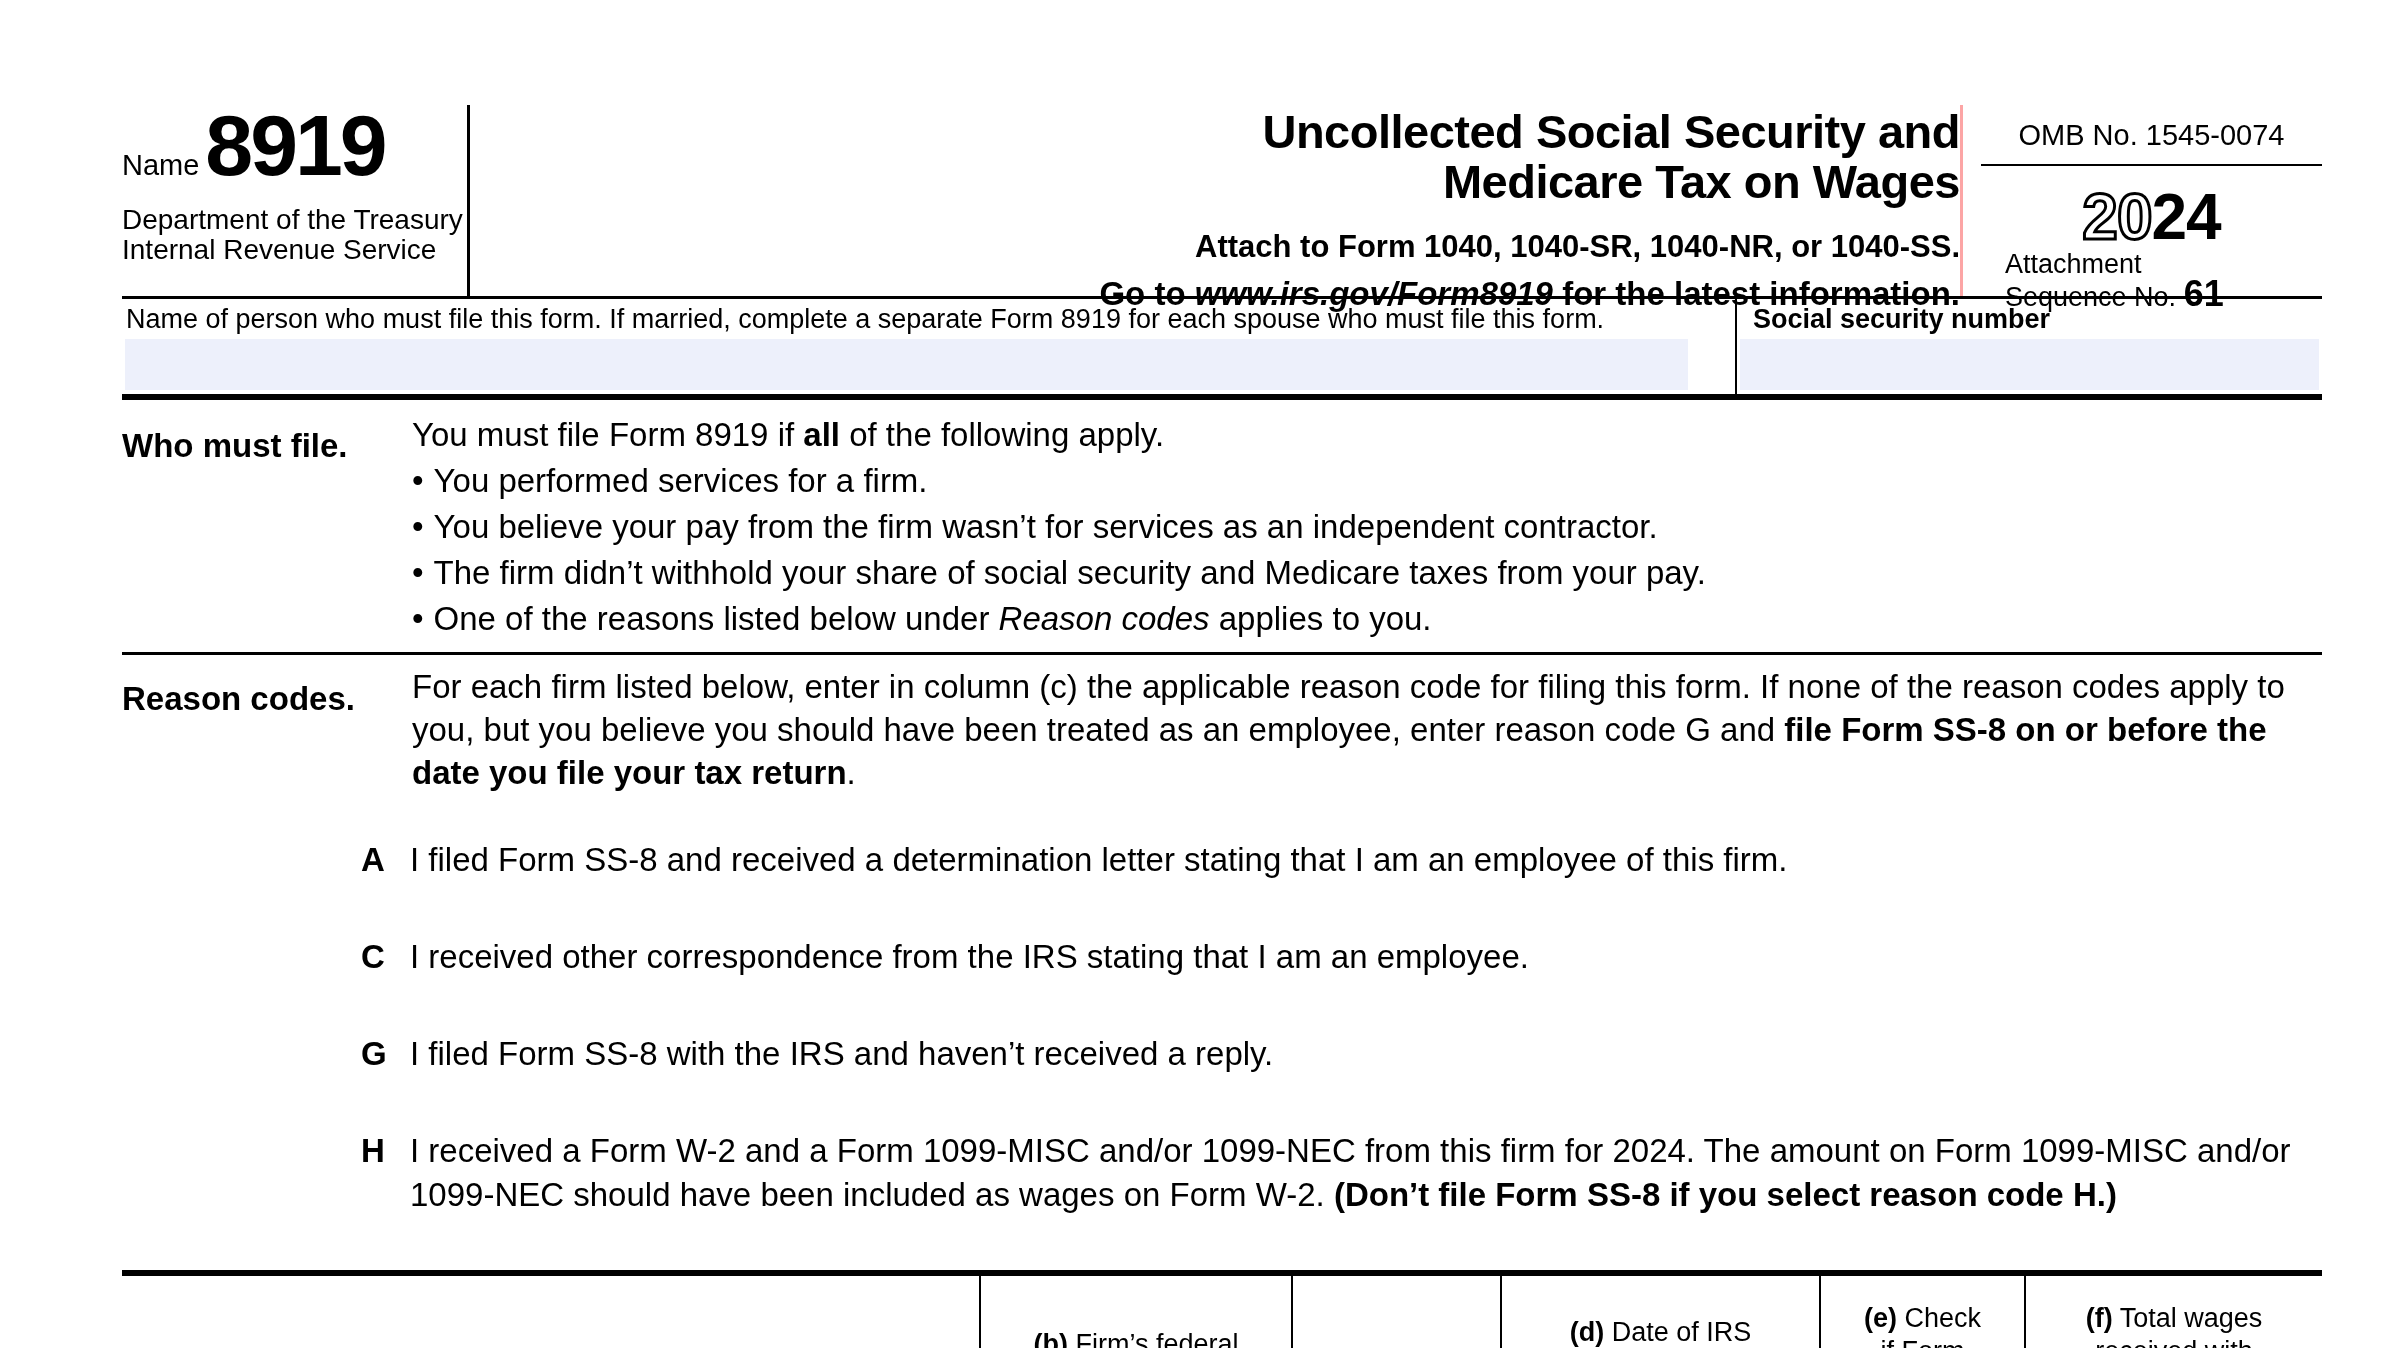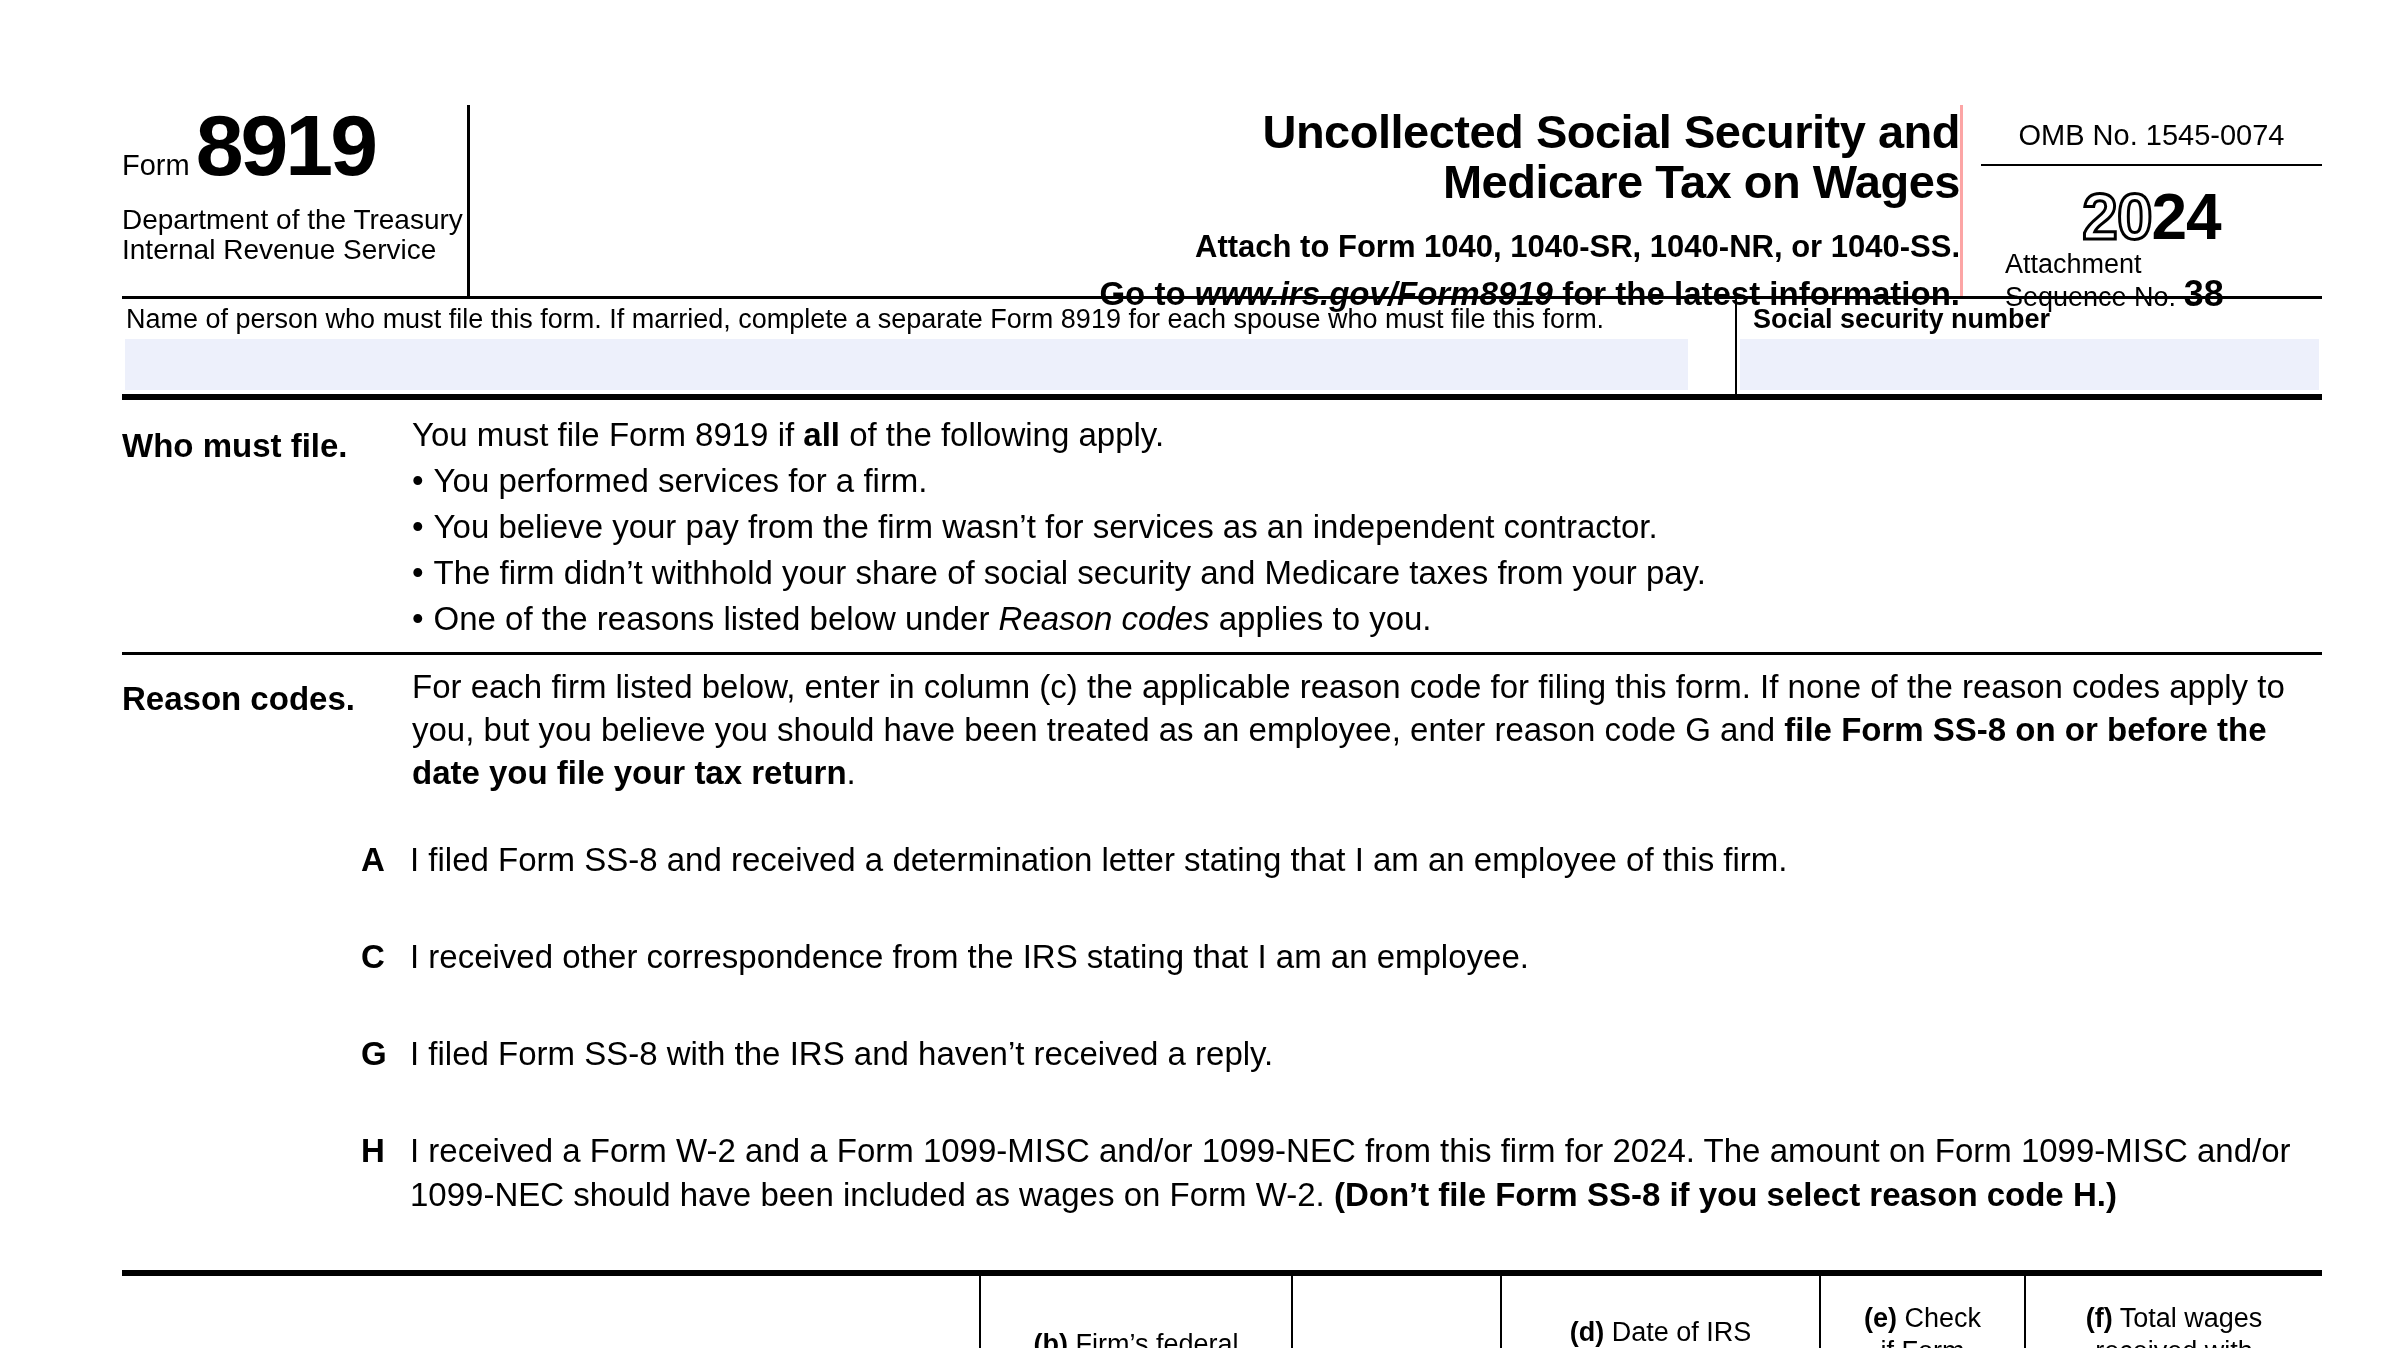--- a/index.html
+++ b/index.html
@@ -89,7 +89,7 @@
     <div class="header">
       <div class="hd-left">
         <div class="form-id">
-          <span class="form-word">Form</span>
+          <span class="form-word">Name</span>
           <span class="form-number">8919</span>
         </div>
         <div class="dept">

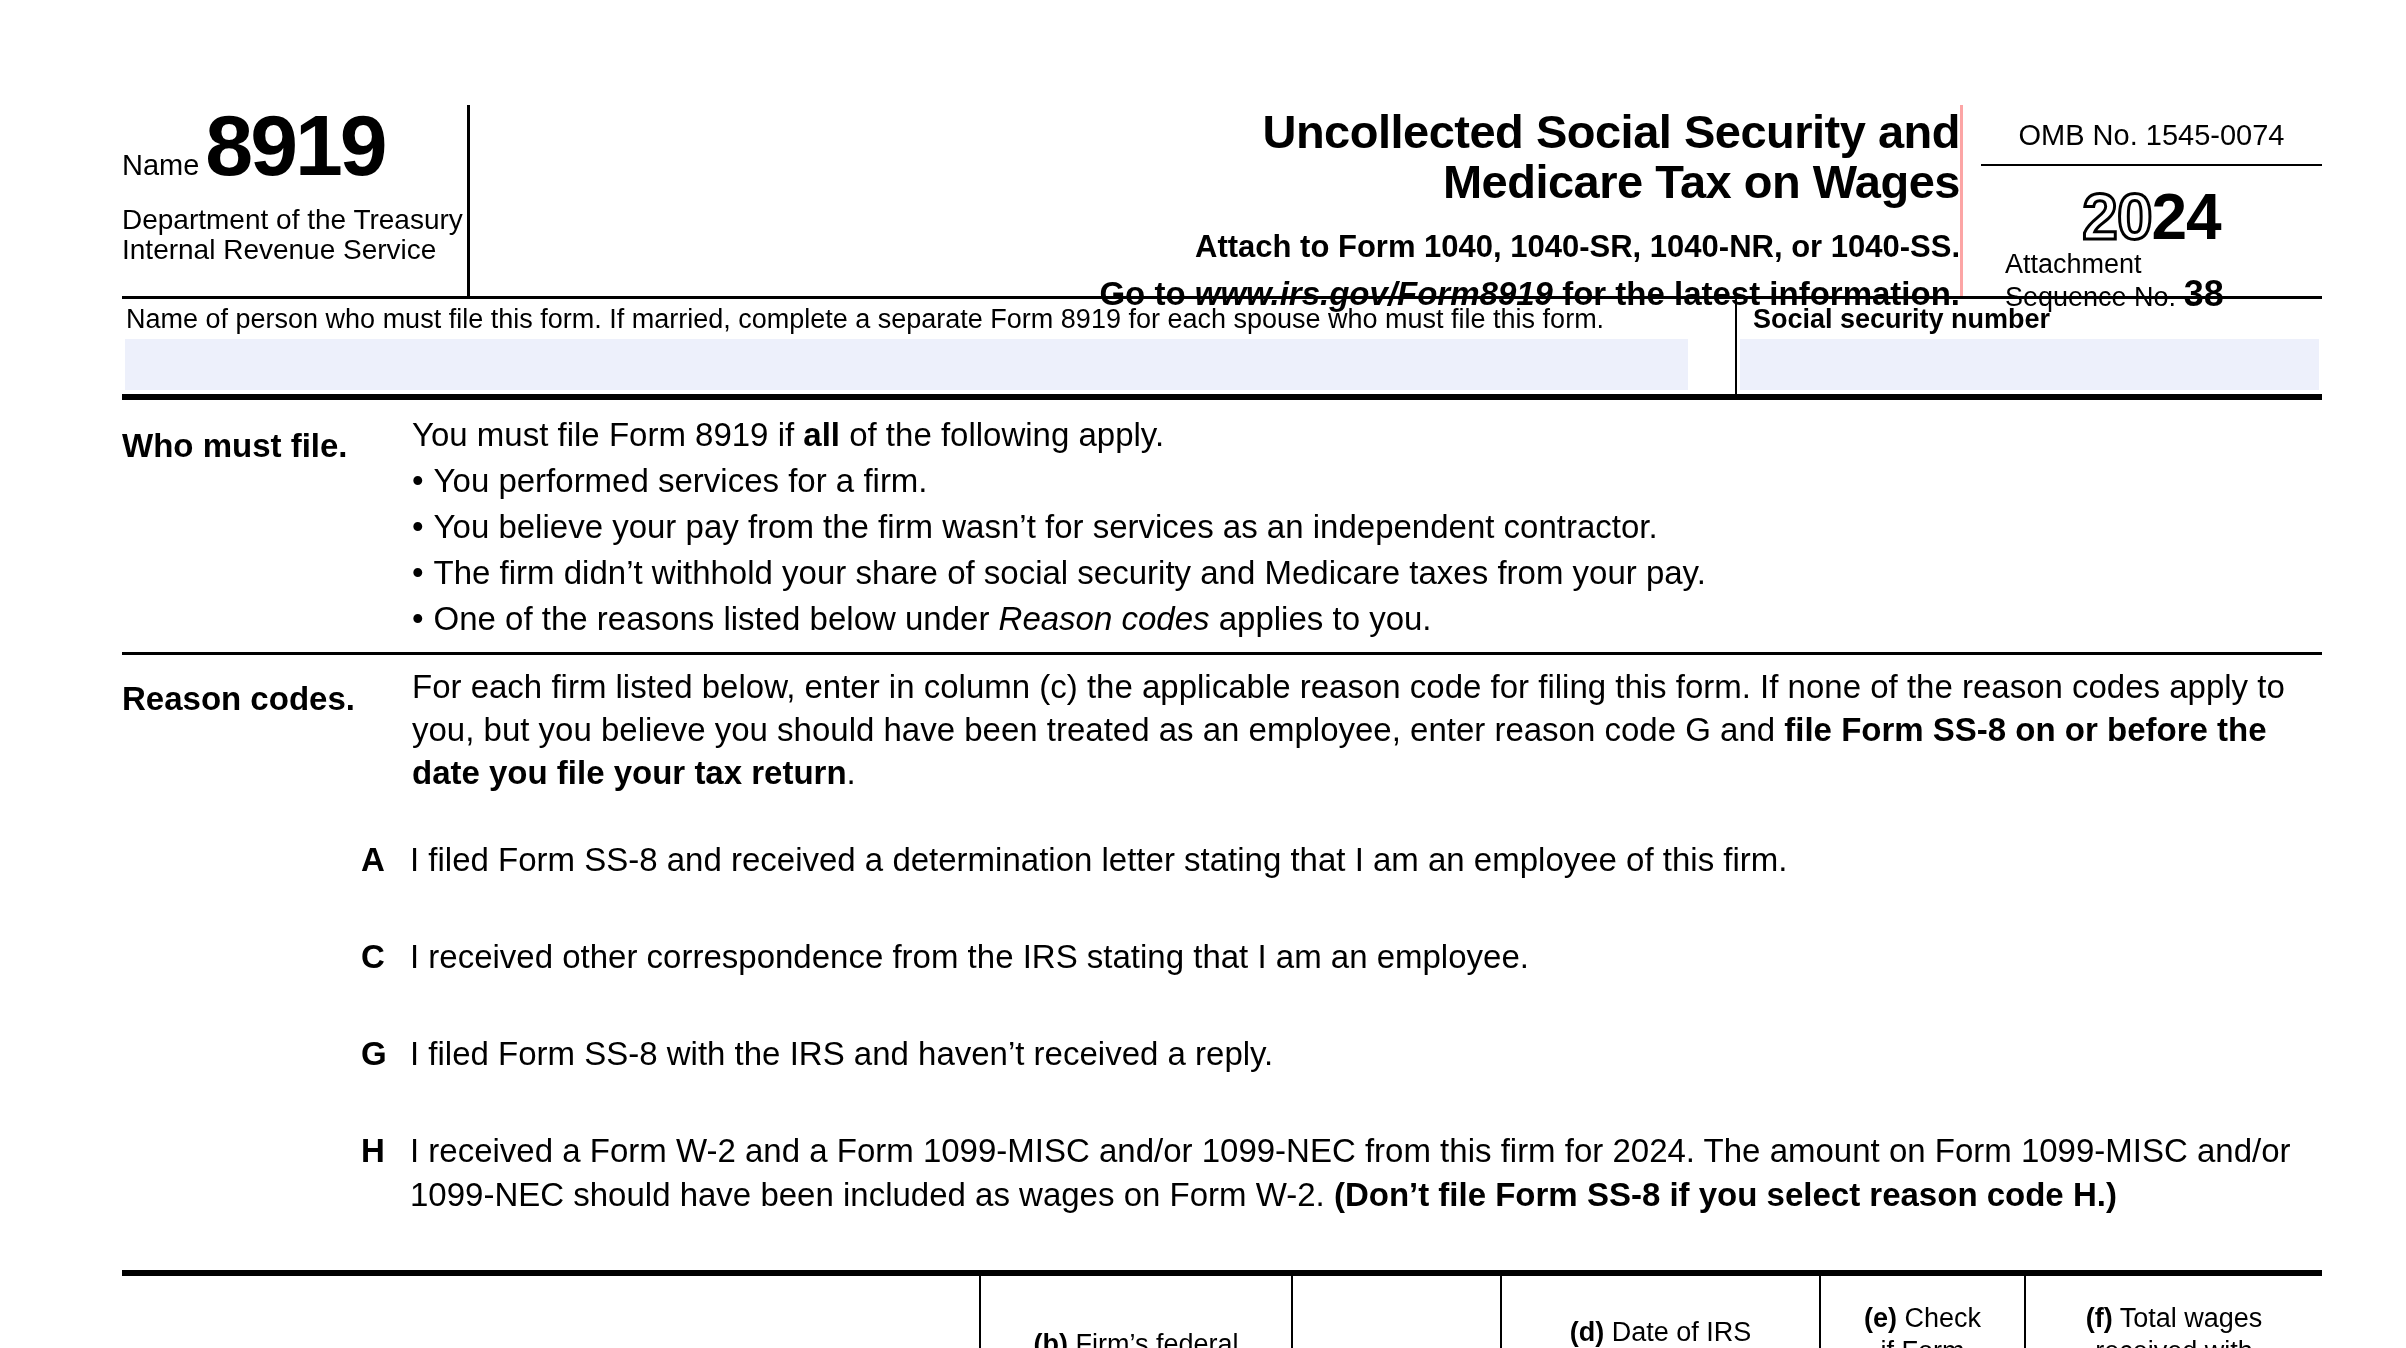--- a/index.html
+++ b/index.html
@@ -117,7 +117,7 @@
         <div class="att-block">
           <div>Attachment</div>
           <div>
-            <span>Sequence No. </span><span class="seq-num">38</span>
+            <span>Sequence No. </span><span class="seq-num">61</span>
           </div>
         </div>
       </div>

